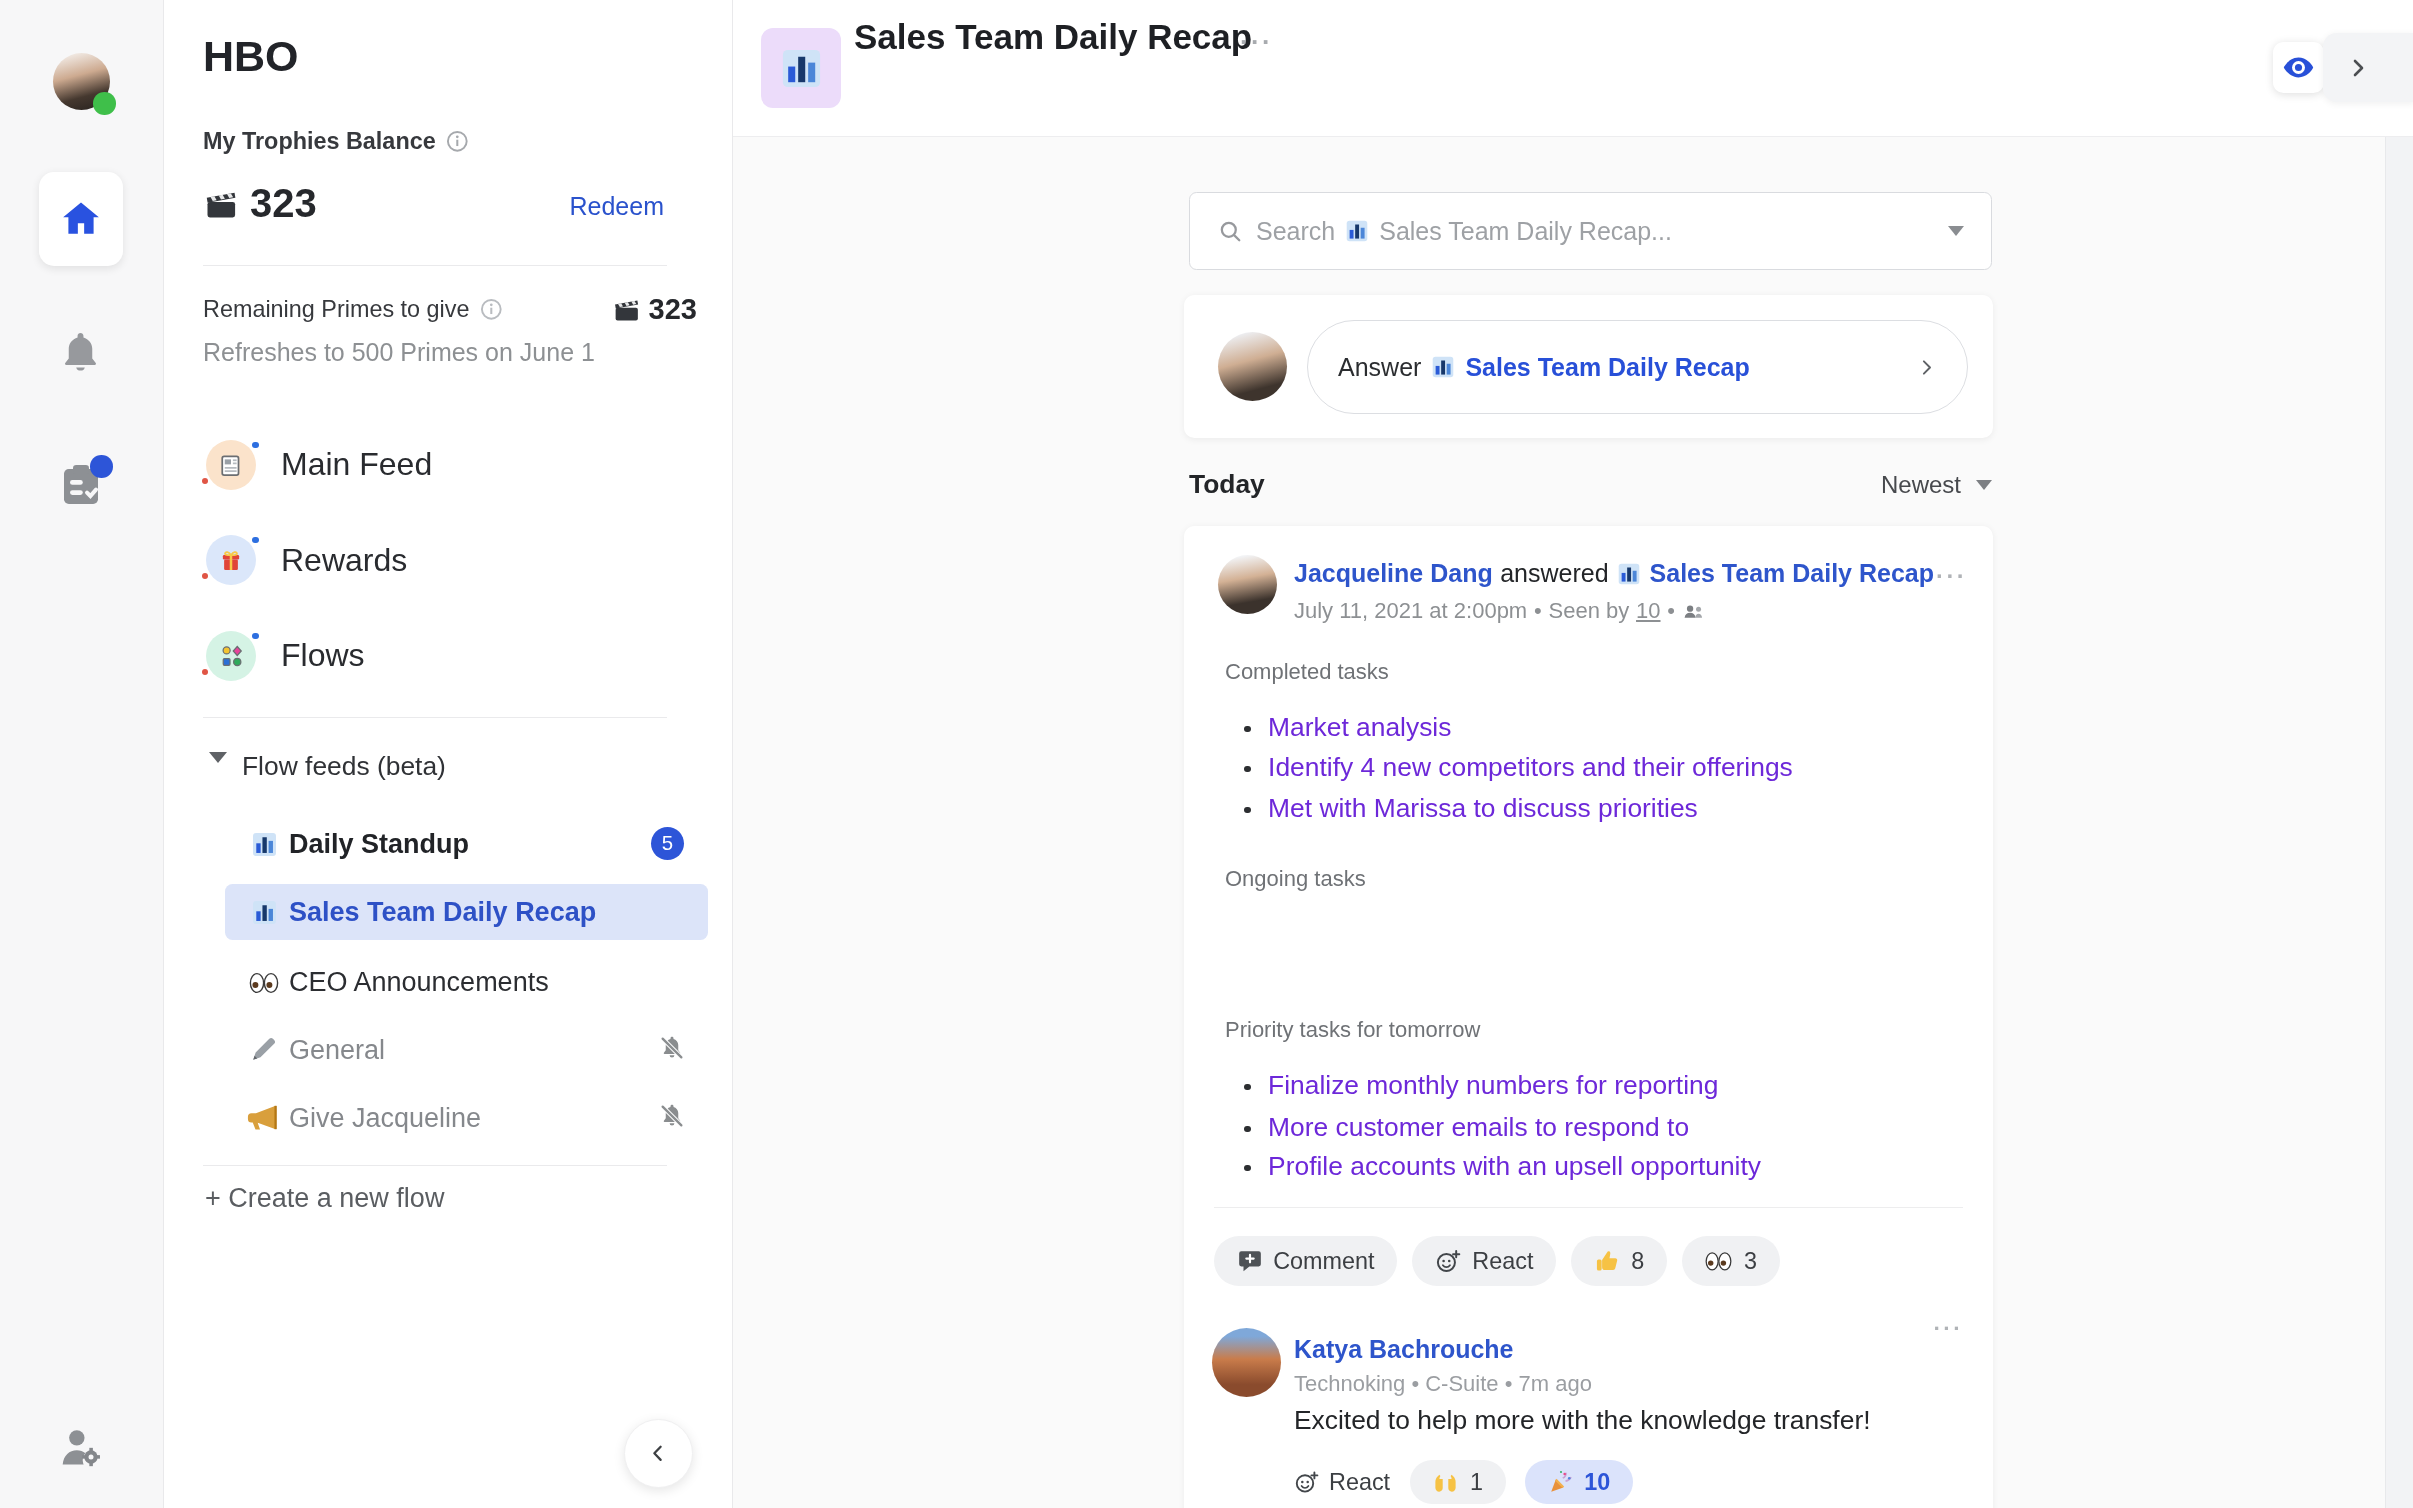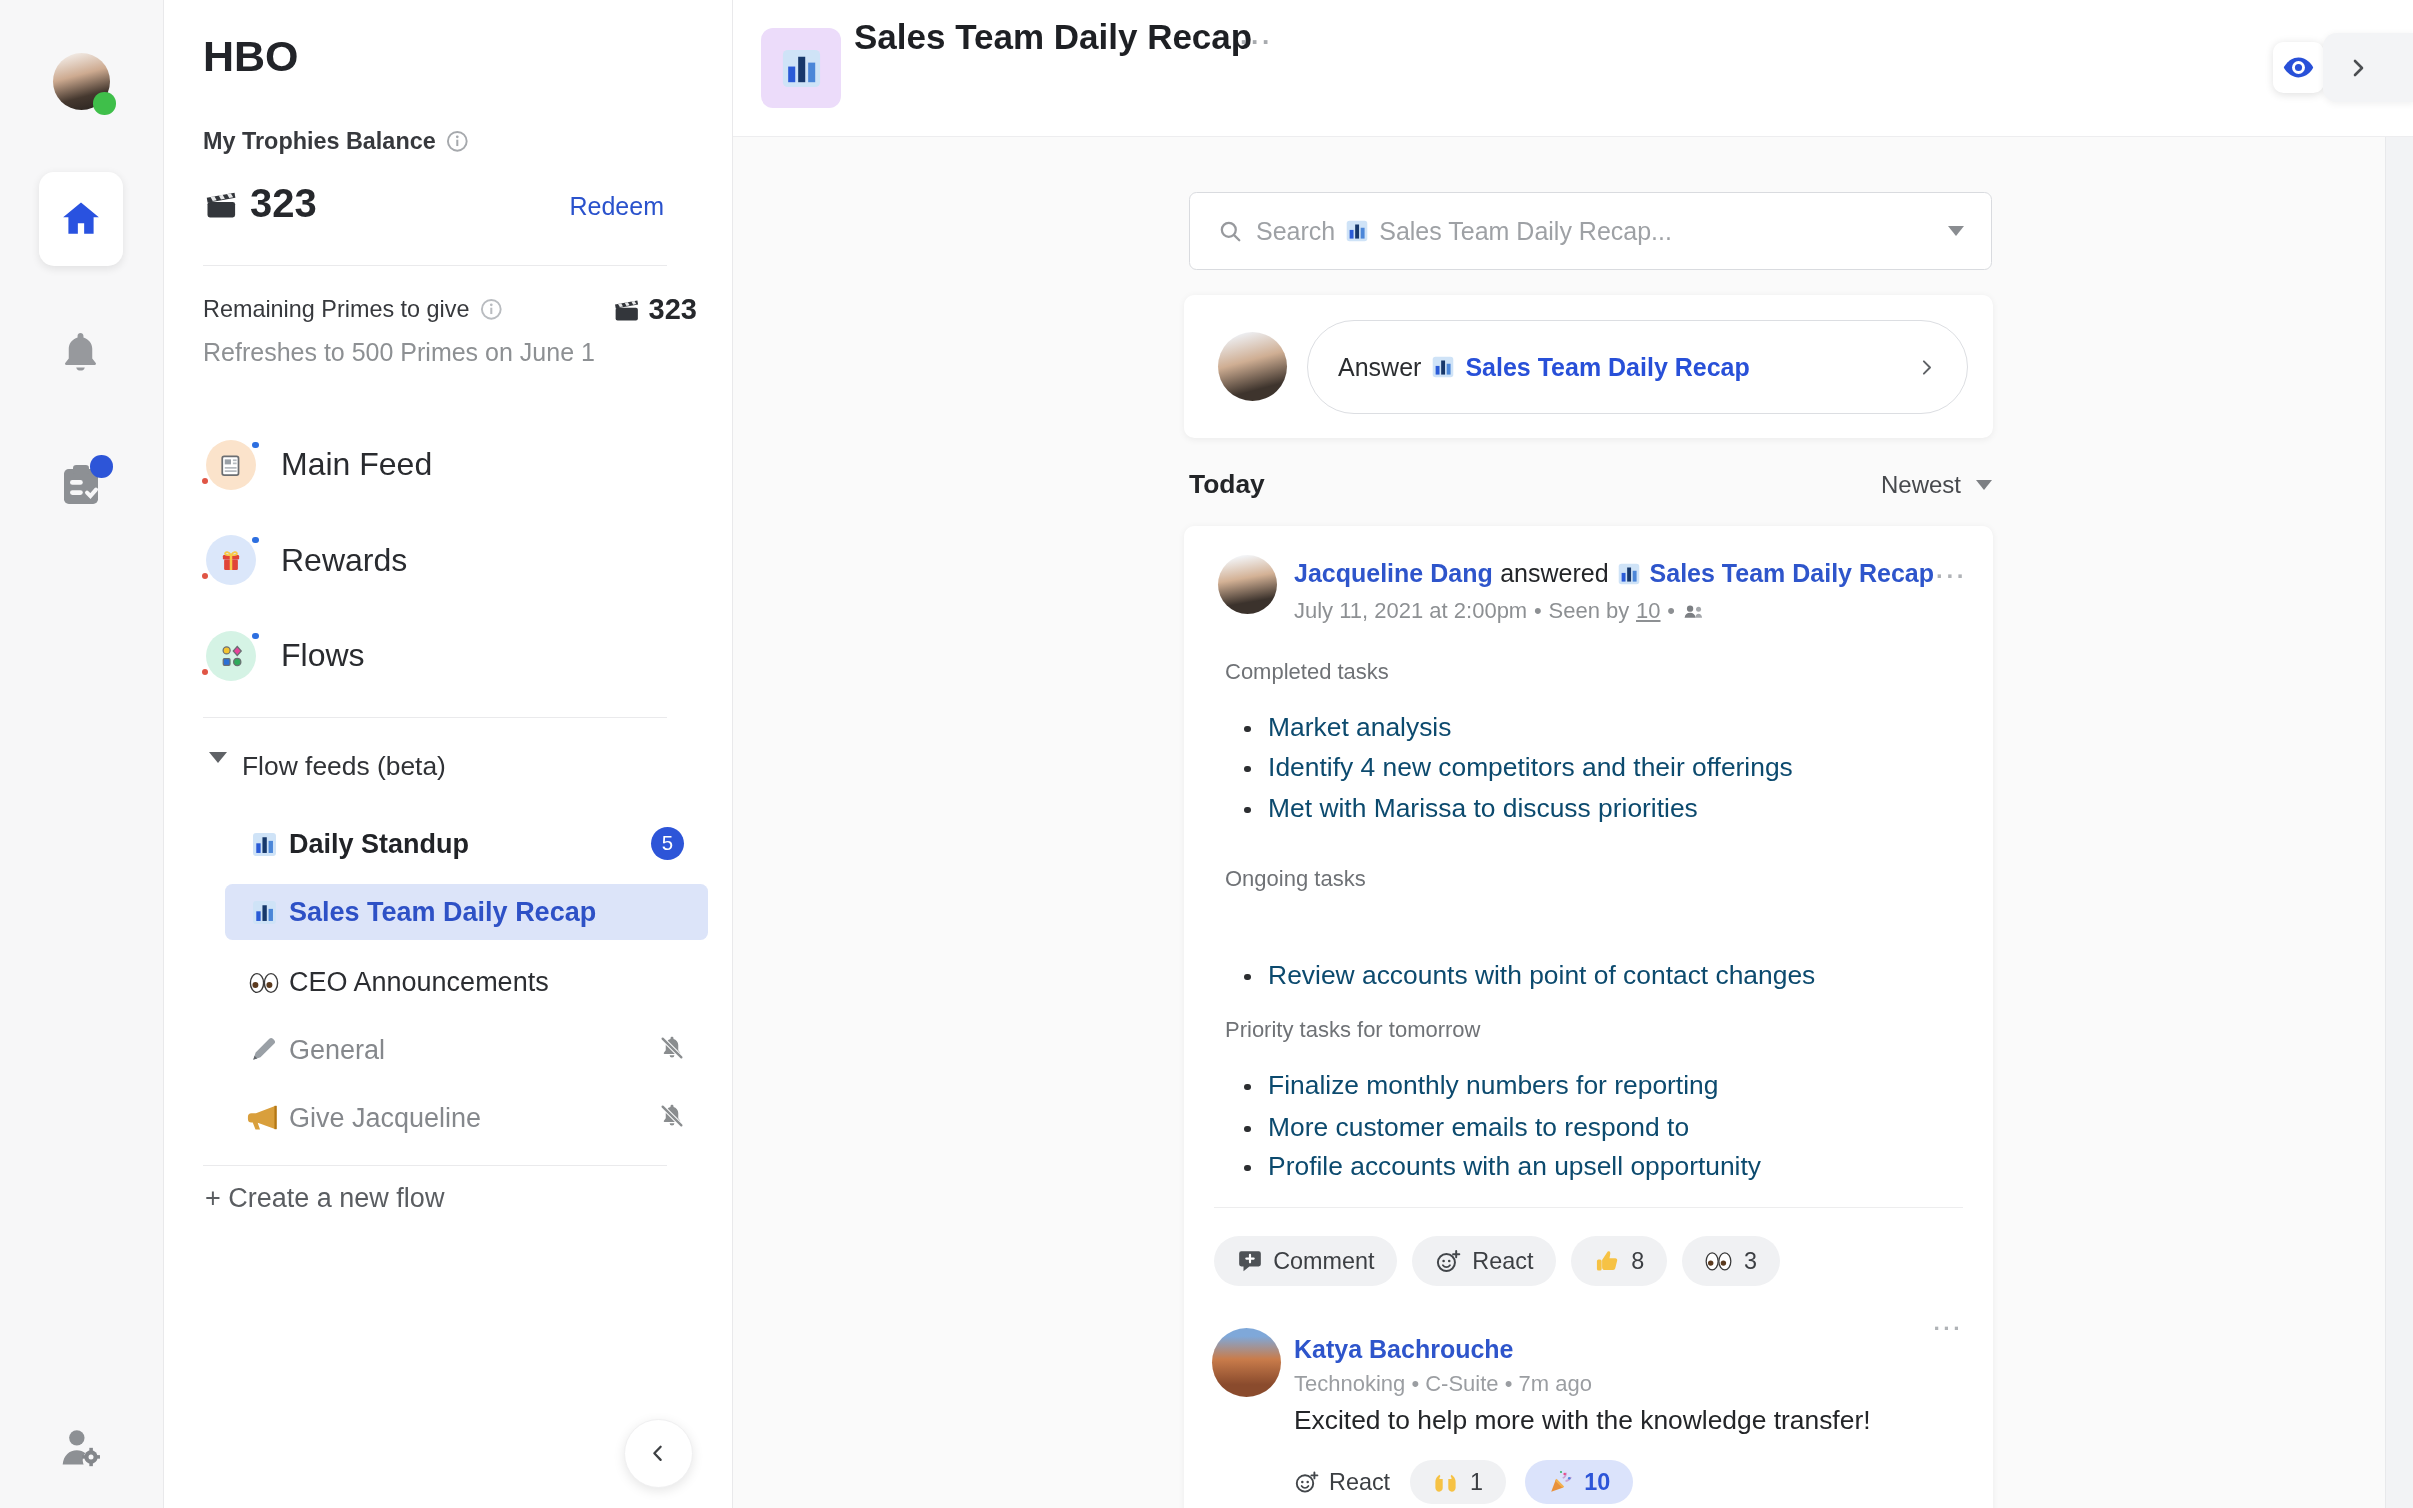--- a/index.html
+++ b/index.html
@@ -87,7 +87,7 @@
   .sec-label { position:absolute; left:41px; font-size:22px; color:#6f7276; }
   .bullet { position:absolute; left:60px; display:flex; align-items:flex-start; gap:17.3px; }
   .bullet .b-dot { width:6.8px; height:6.8px; border-radius:50%; background:#2c2e31; margin-top:13.6px; flex:none; }
-  .bullet .b-txt { font-size:26.4px; color:#0c4a6e; white-space:nowrap; }
+  .bullet .b-txt { font-size:26.4px; color:#6d28d9; white-space:nowrap; }
   .post-div { position:absolute; left:30px; top:681px; width:749px; height:0.8px; background:#ededee; }
   .actions-row { position:absolute; left:30px; top:710px; display:flex; gap:15px; align-items:center; }
   .pill { display:flex; align-items:center; gap:10.6px; background:#f0f1f3; border-radius:26px; height:50px; padding:0 22.6px;

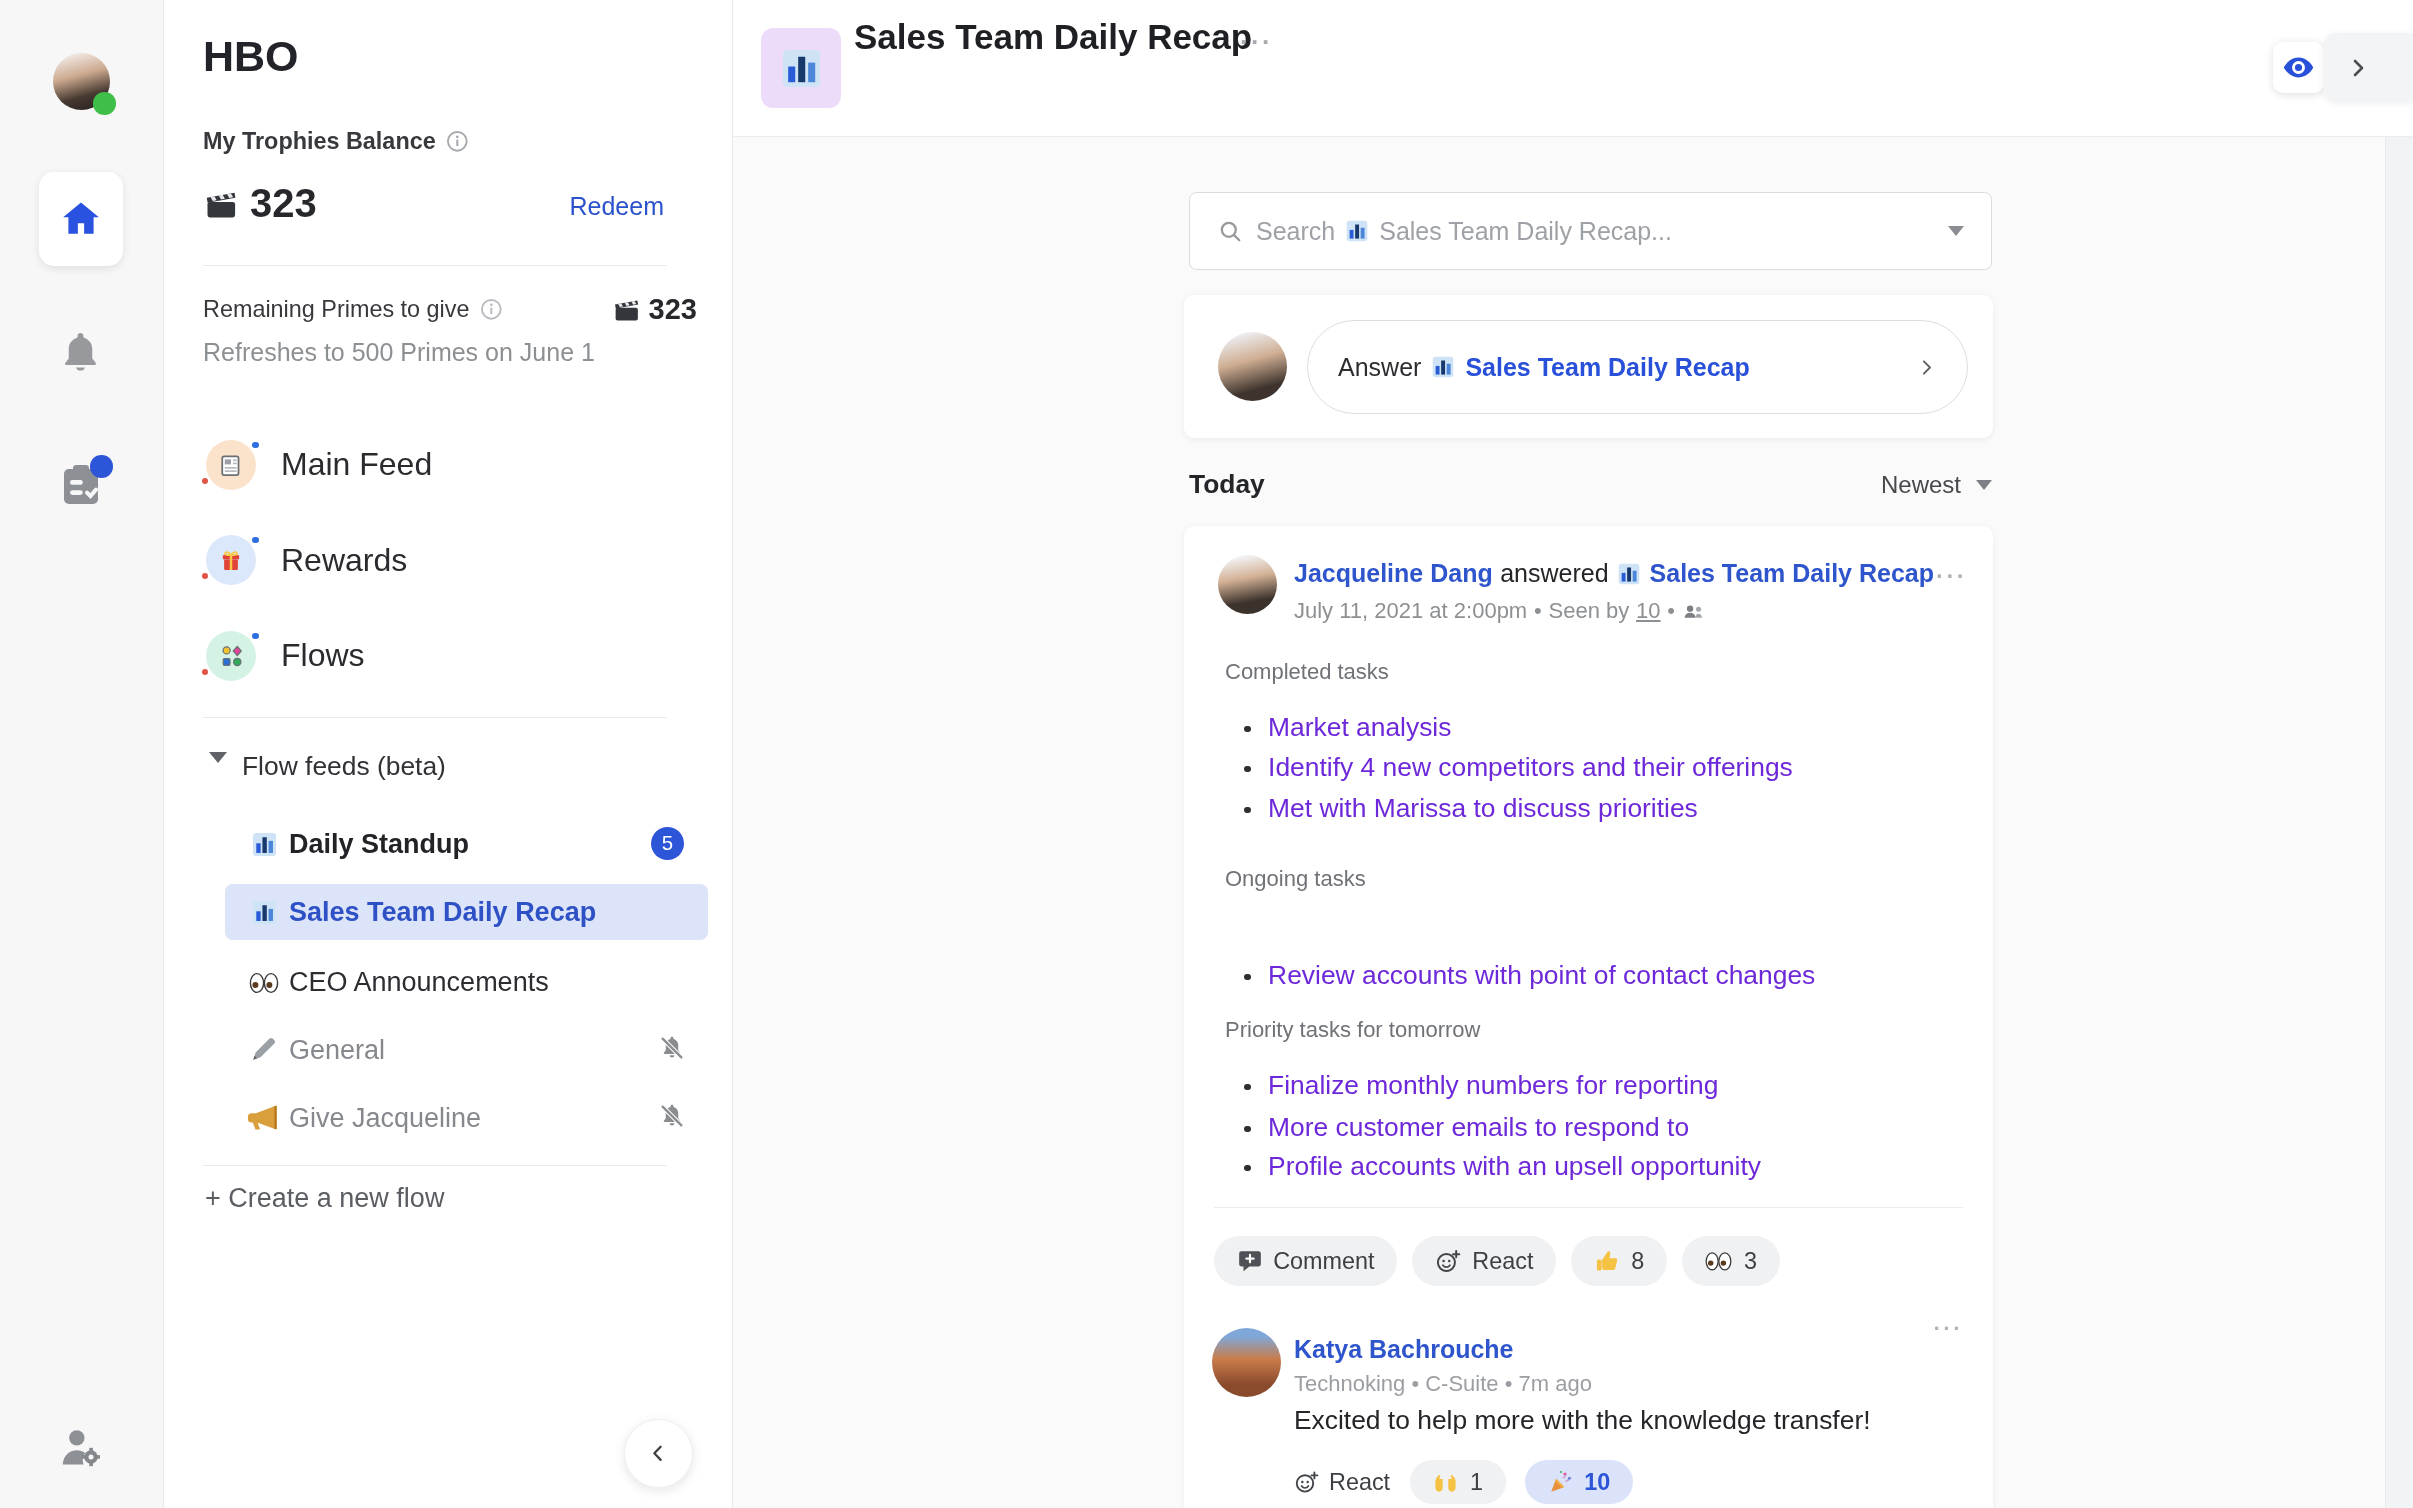--- a/index.html
+++ b/index.html
@@ -465,10 +465,6 @@
         </div>
 
       <div class="sec-label" style="top:340px;">Ongoing tasks</div>
-      <div class="bullet" style="top:434px;">
-          <span class="b-dot"></span>
-          <span class="b-txt">Review accounts with point of contact changes</span>
-        </div>
 
       <div class="sec-label" style="top:491px;">Priority tasks for tomorrow</div>
       <div class="bullet" style="top:544px;">

